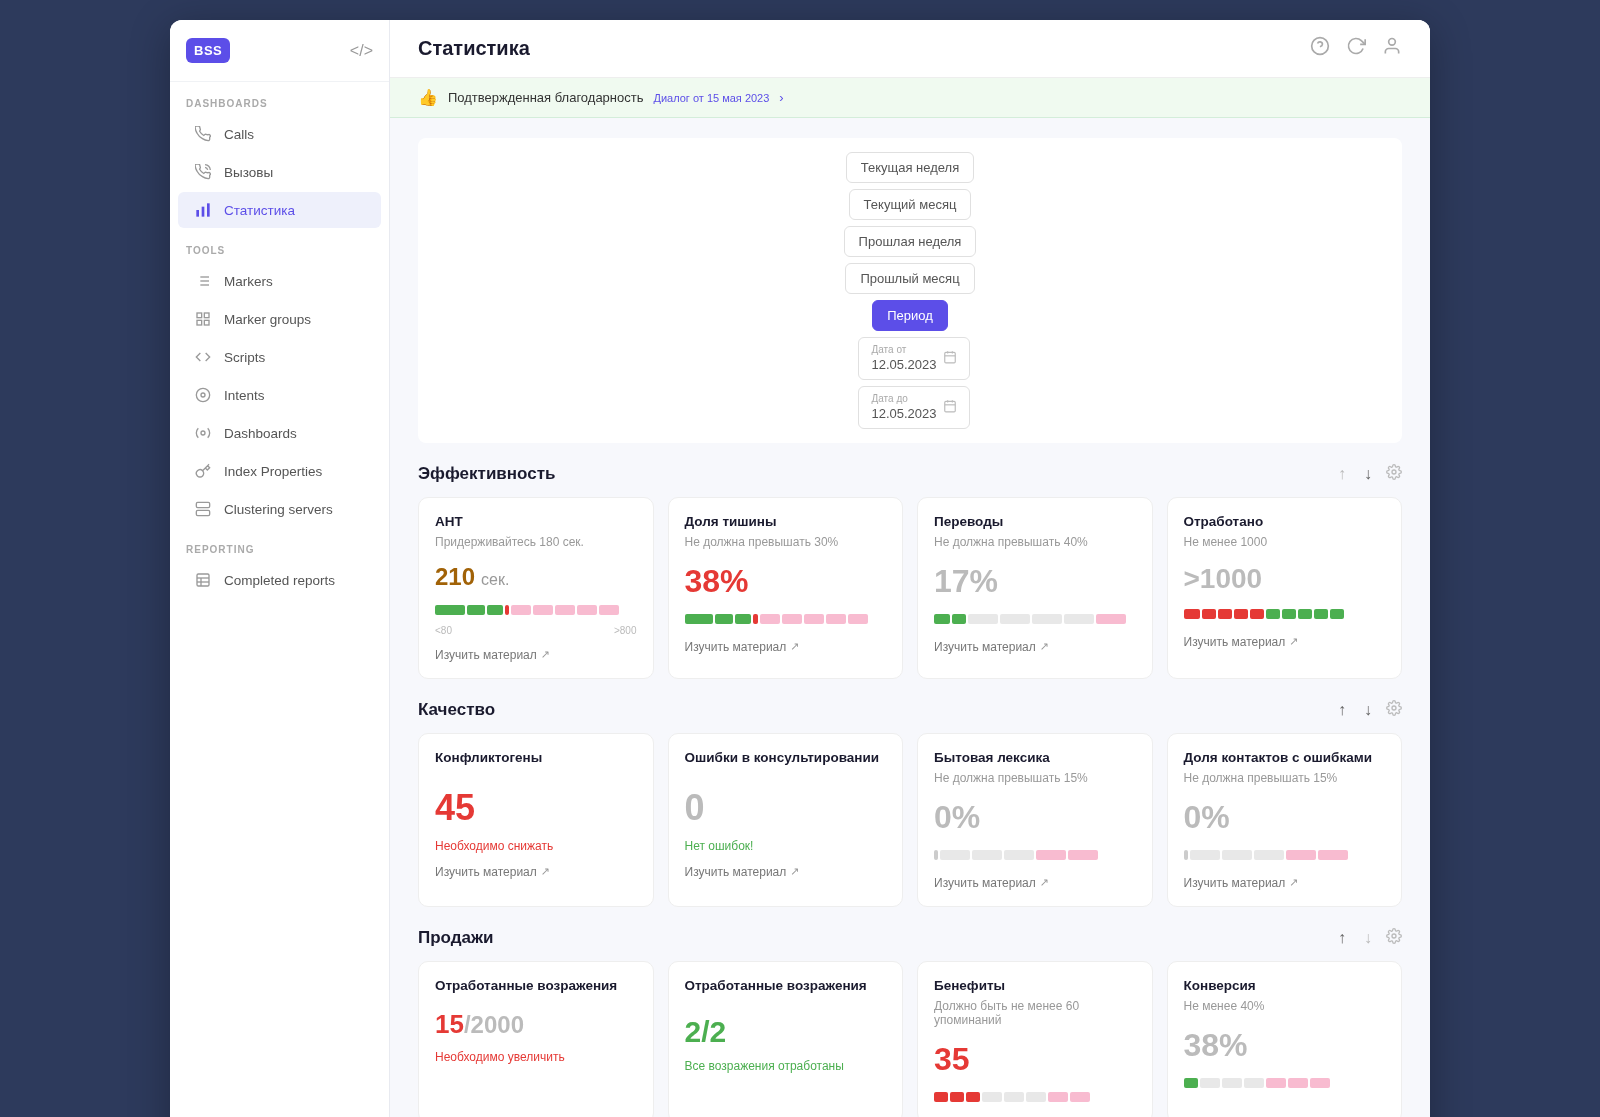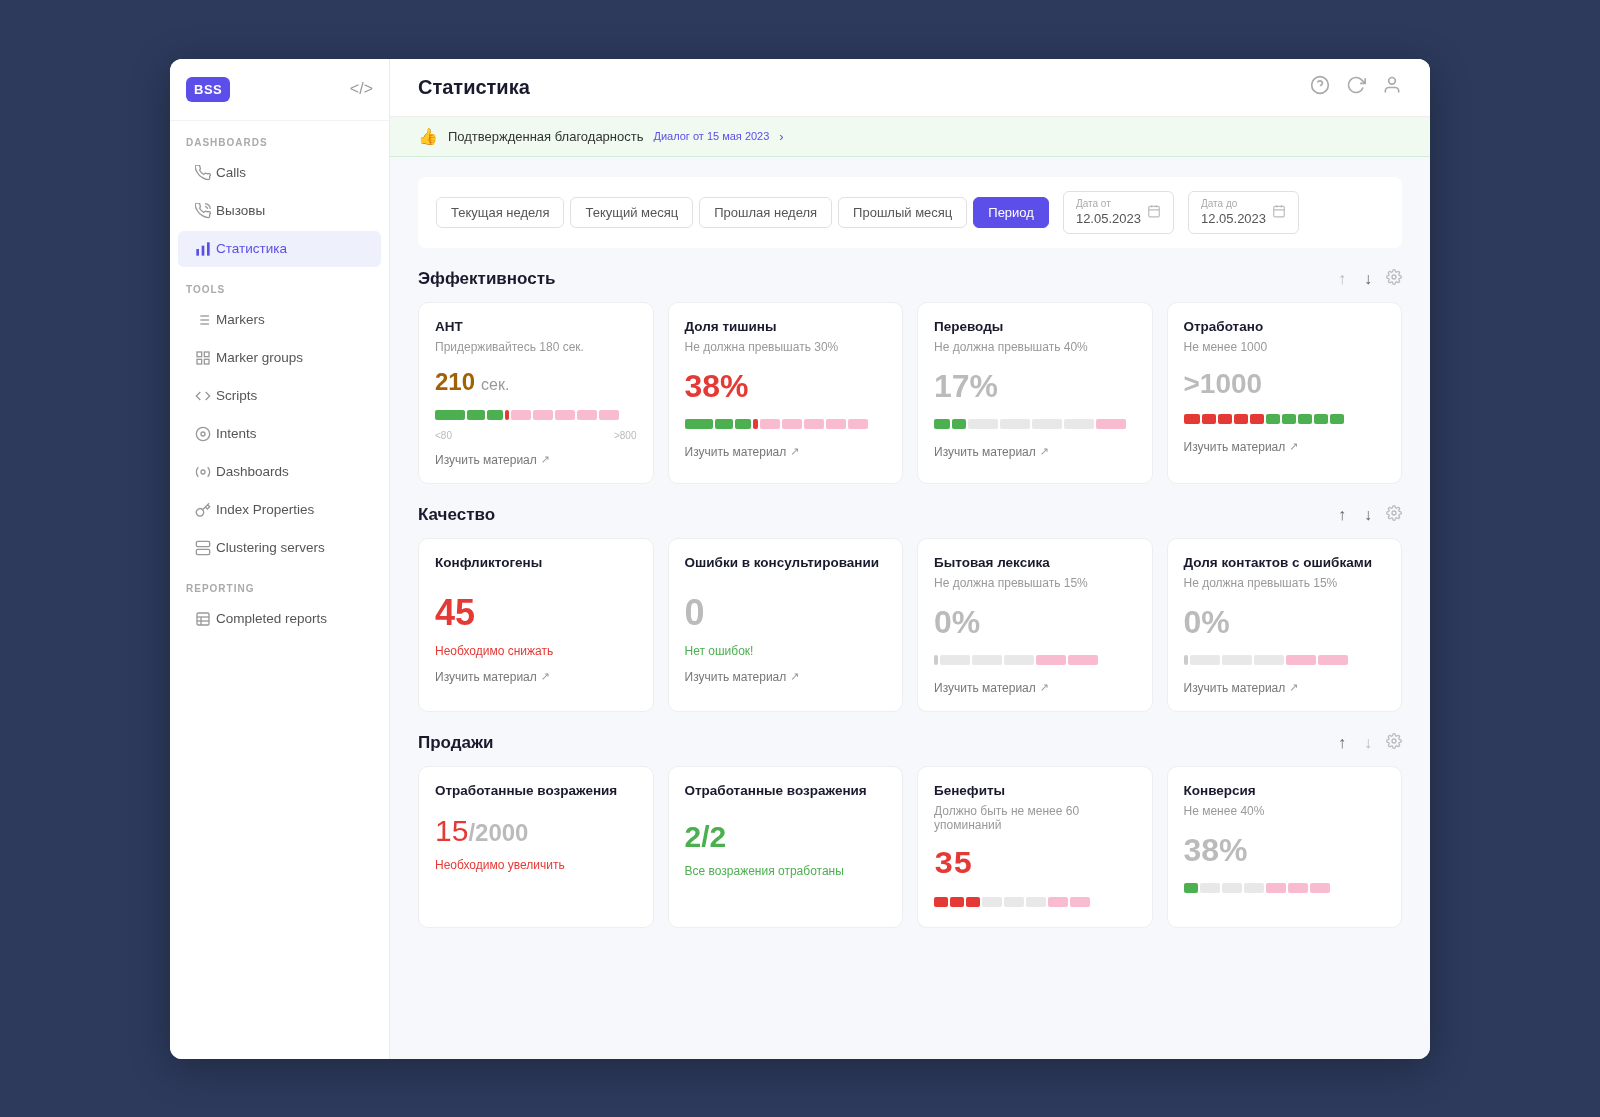--- a/index.html
+++ b/index.html
@@ -63,7 +63,7 @@
     .sidebar-item {
       display: flex;
       align-items: center;
-      gap: 4px;
+      gap: 12px;
       padding: 9px 16px;
       cursor: pointer;
       color: #555;

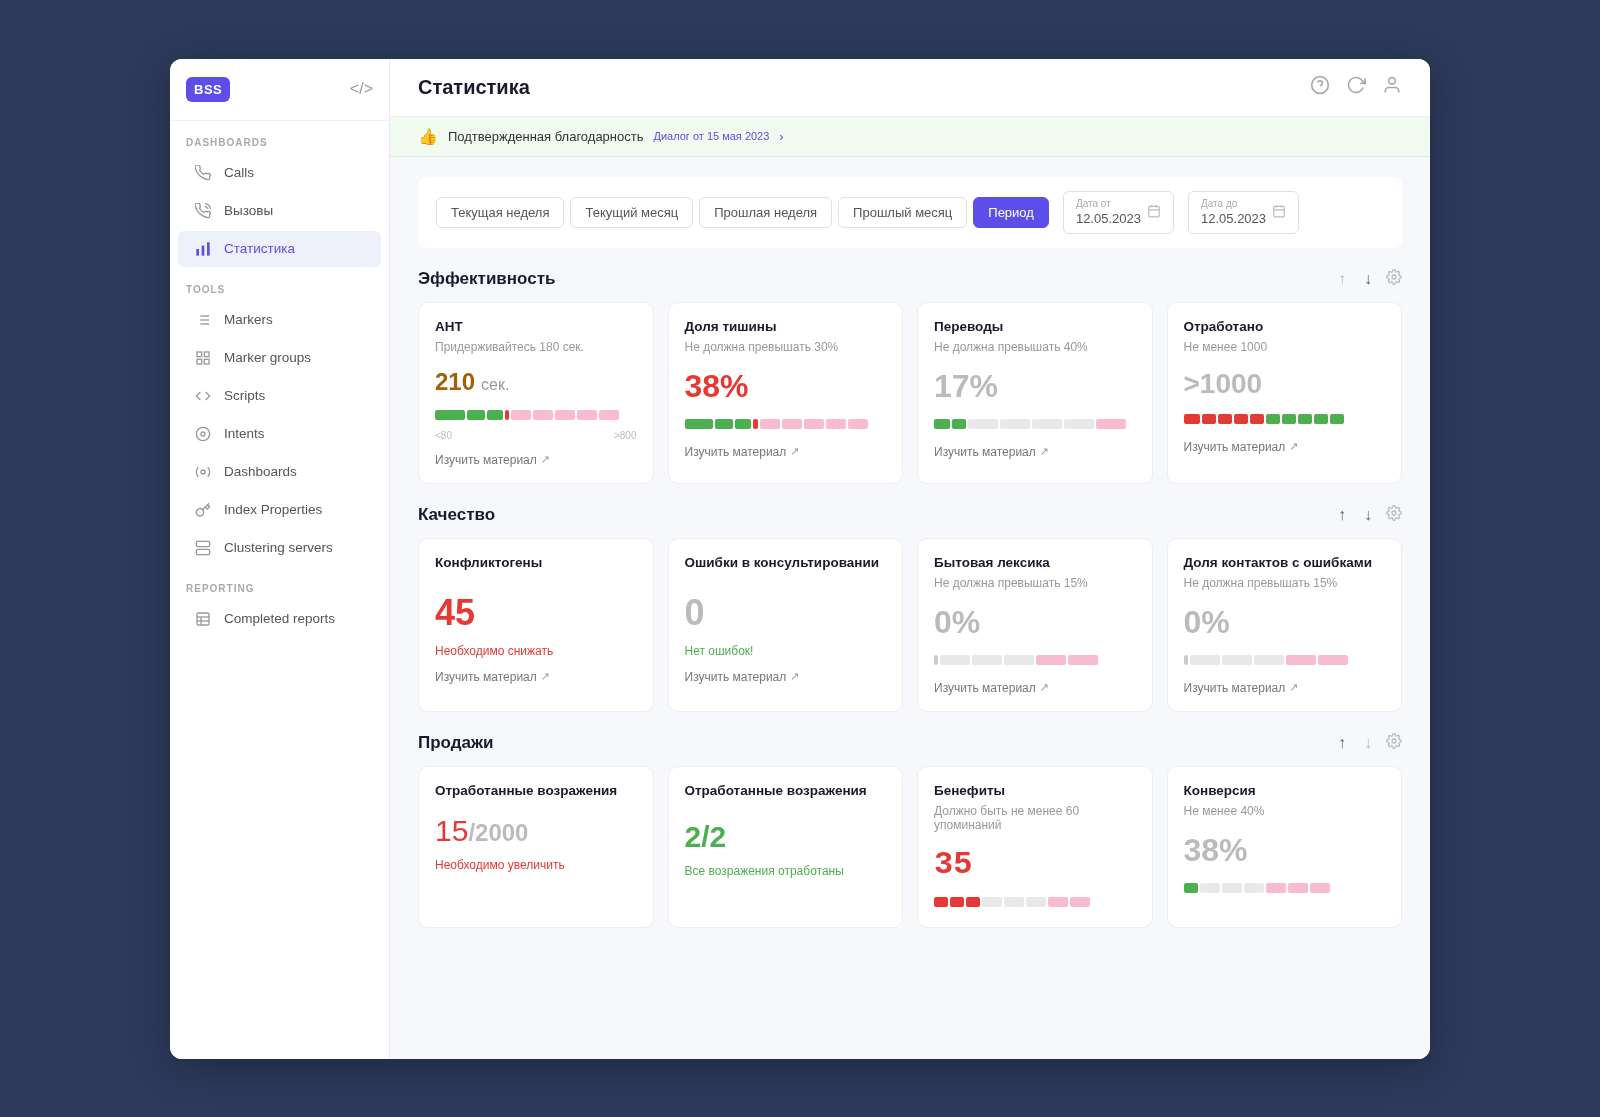--- a/index.html
+++ b/index.html
@@ -146,6 +146,7 @@
       gap: 6px;
       margin-bottom: 20px;
       flex-wrap: wrap;
+      flex-direction: column;
     }
     .filter-btn {
       padding: 7px 14px;

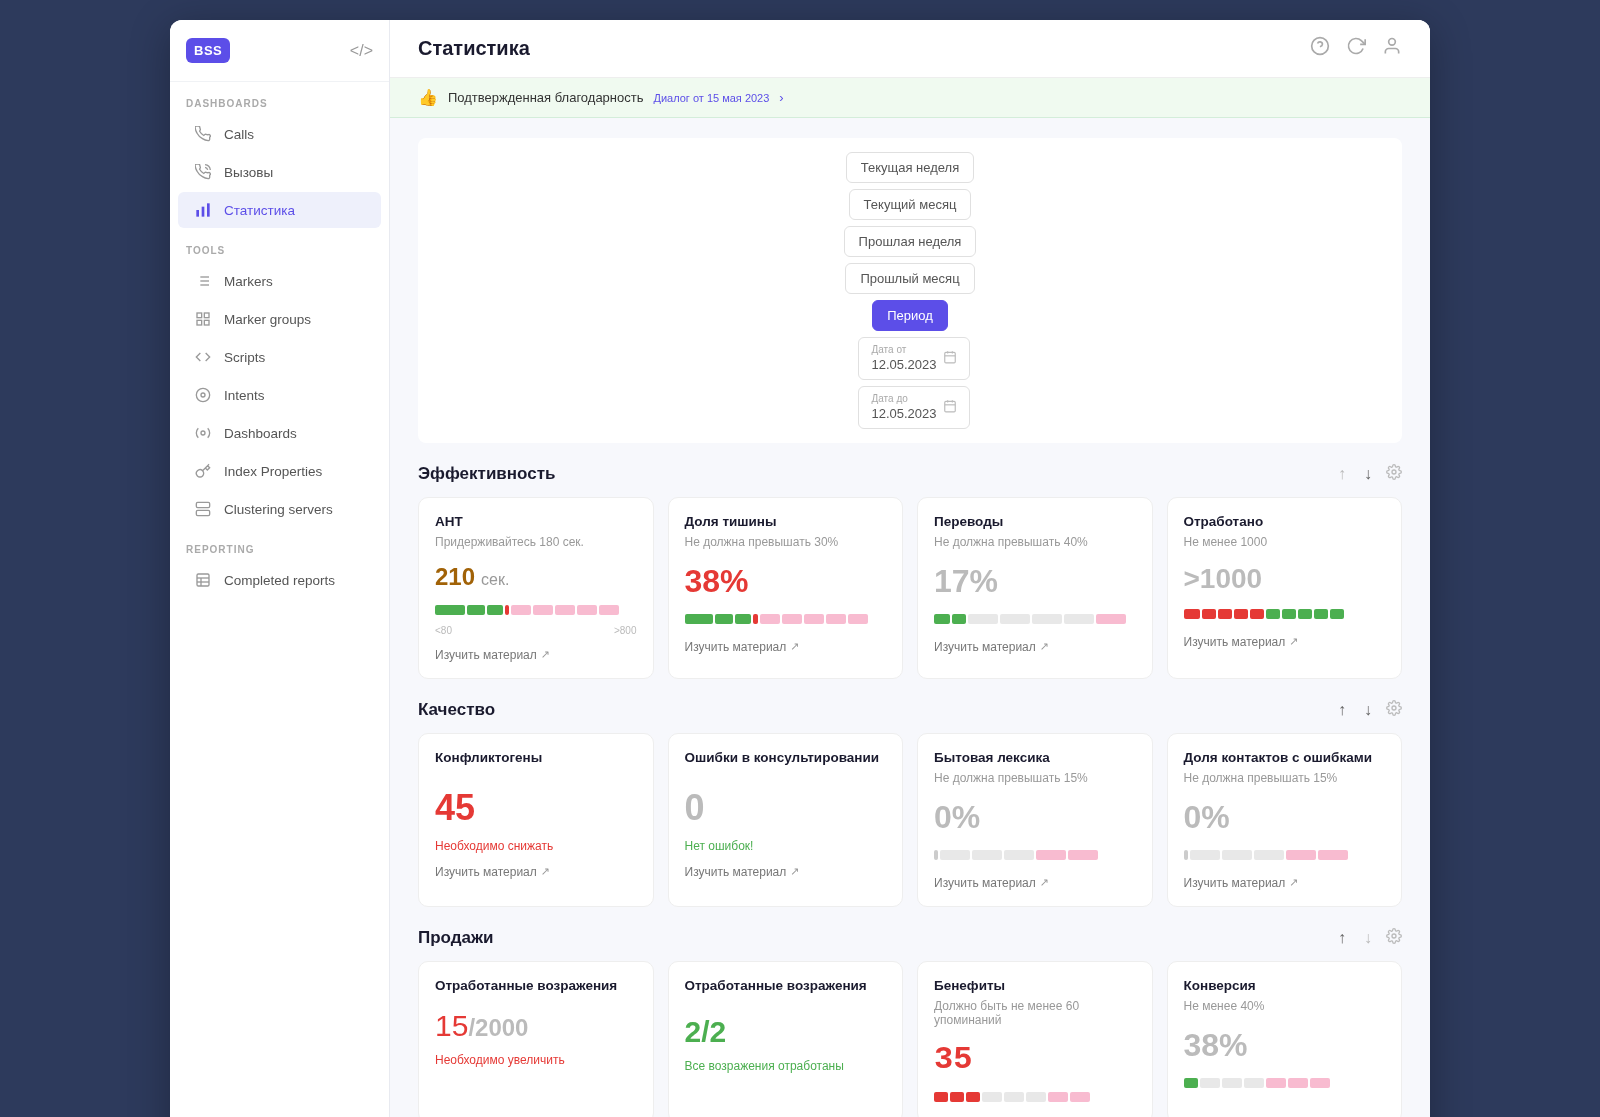--- a/index.html
+++ b/index.html
@@ -675,7 +675,7 @@
           <div class="card">
             <div class="card-title">Отработанные возражения</div>
             <div style="margin:10px 0 4px;display:flex;align-items:baseline;gap:0;">
-              <span style="font-size:30px;font-weight:400;color:#e53935;text-align:right;">15</span>
+              <span style="font-size:26px;font-weight:700;color:#e53935;text-align:right;">15</span>
               <span style="font-size:24px;font-weight:700;color:#bbb;">/2000</span>
             </div>
             <div style="font-size:12px;color:#e53935;">Необходимо увеличить</div>

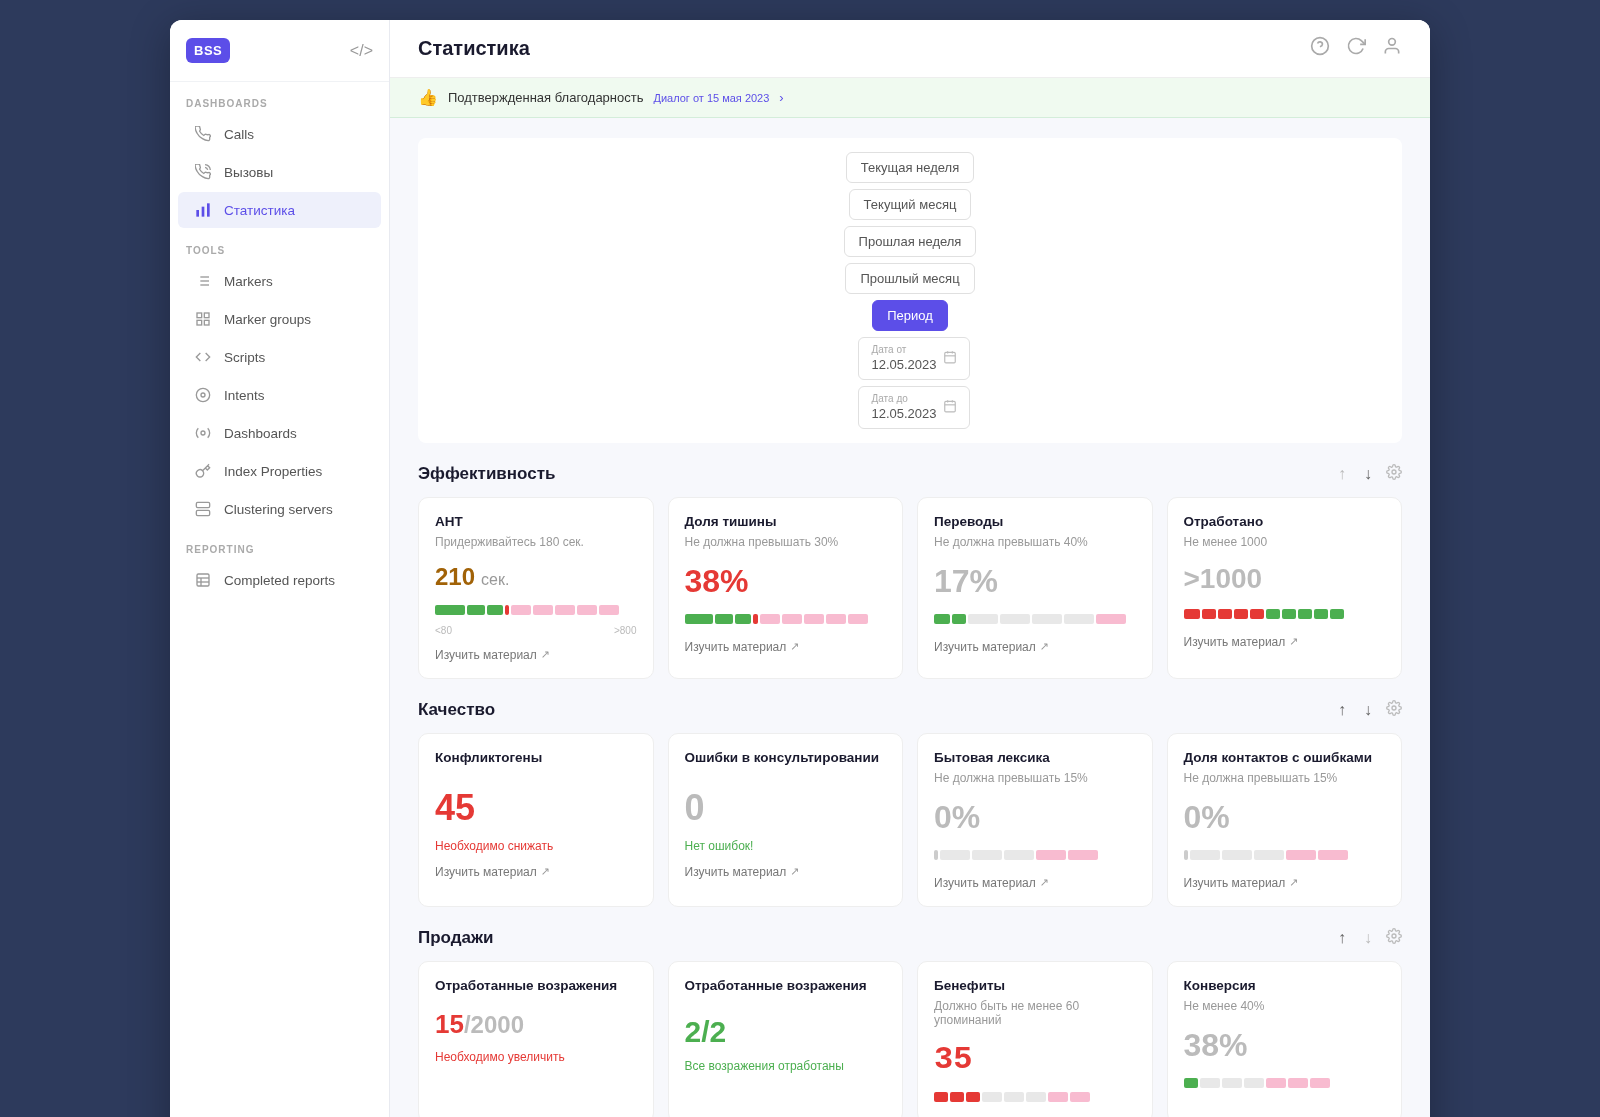--- a/index.html
+++ b/index.html
@@ -692,7 +692,7 @@
           <div class="card">
             <div class="card-title">Бенефиты</div>
             <div class="card-subtitle">Должно быть не менее 60 упоминаний</div>
-            <div style="margin:8px 0 4px;font-family:Liberation Mono, monospace;">
+            <div style="margin:8px 0 4px;">
               <span style="font-size:32px;font-weight:700;color:#e53935;">35</span>
             </div>
             <div class="progress-bar-container">

